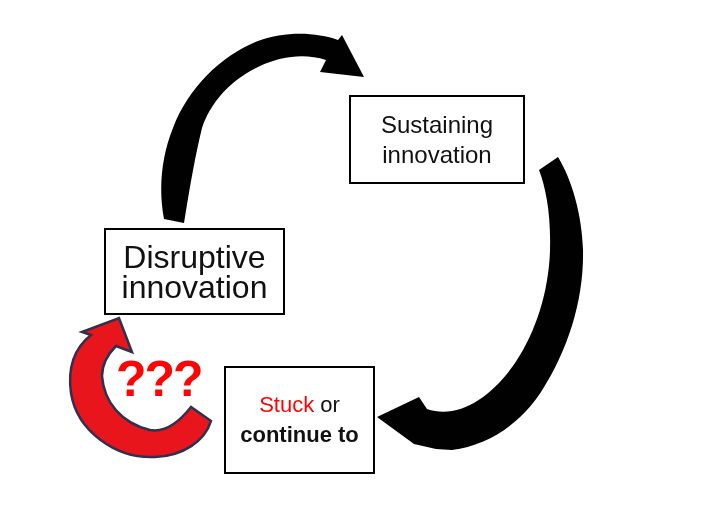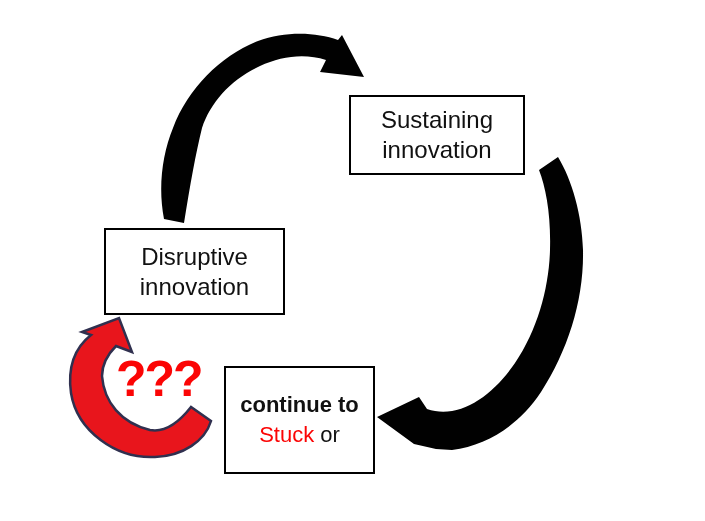--- a/index.html
+++ b/index.html
@@ -48,7 +48,7 @@
   }
   #box-sustaining {
     left: 349px; top: 95px;
-    width: 176px; height: 80px;
+    width: 176px; height: 89px;
     font-size: 24px;
   }
   #box-disruptive {

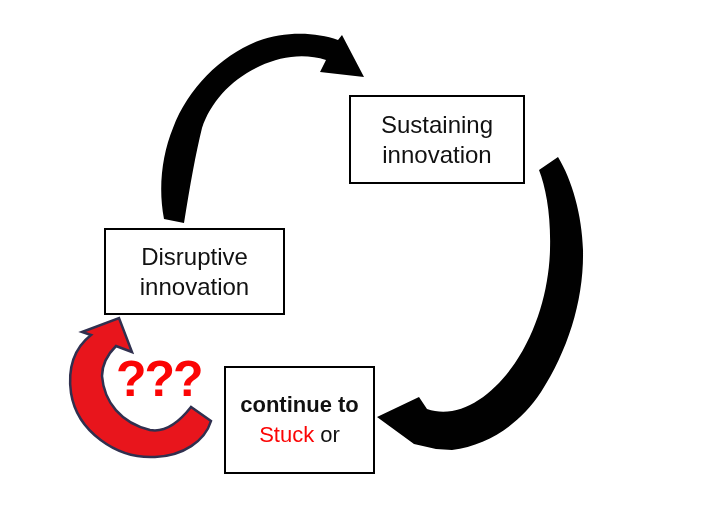--- a/index.html
+++ b/index.html
@@ -54,7 +54,7 @@
   #box-disruptive {
     left: 104px; top: 228px;
     width: 181px; height: 87px;
-    font-size: 24px;
+    font-size: 32px;
   }
   #box-stuck {
     left: 224px; top: 366px;

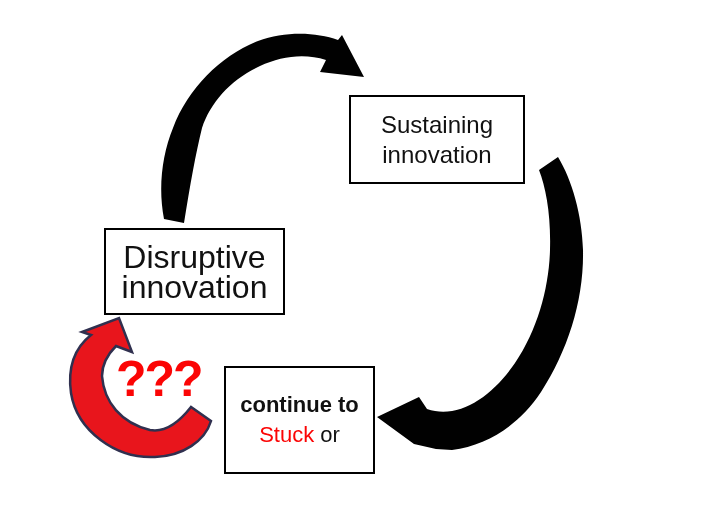--- a/index.html
+++ b/index.html
@@ -133,8 +133,8 @@
   </div>
 
   <div class="box" id="box-stuck">
+    <div class="line"><span class="red-text">Stuck</span><span> or</span></div>
     <div class="line bold">continue to</div>
-    <div class="line"><span class="red-text">Stuck</span><span> or</span></div>
   </div>
 
   <div class="qmarks">???</div>

